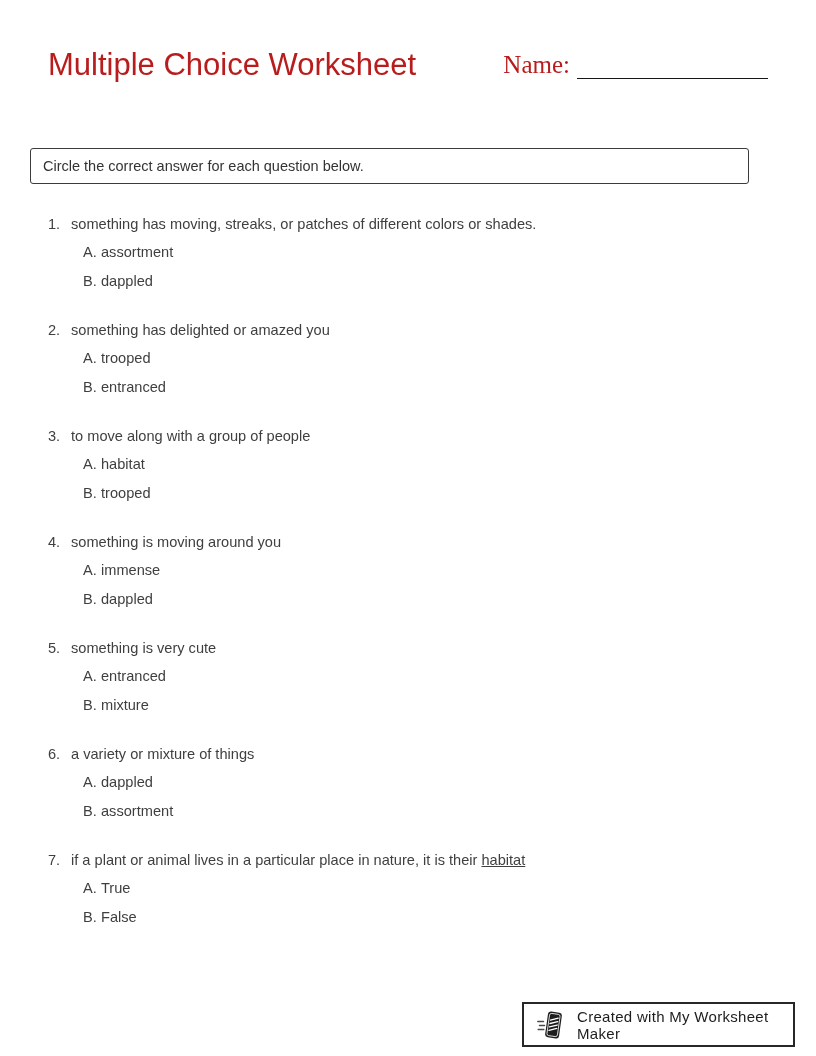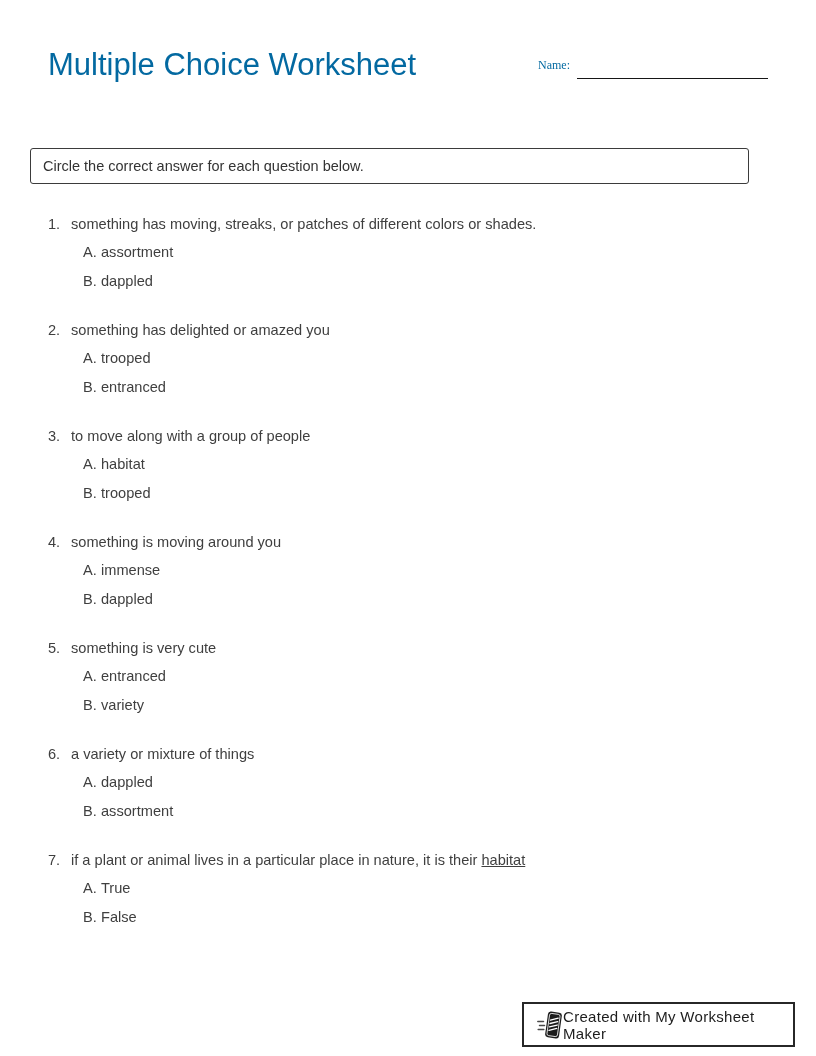--- a/index.html
+++ b/index.html
@@ -20,7 +20,7 @@
     margin: 0;
     font-size: 31px;
     font-weight: 400;
-    color: #0369a1;
+    color: #b91c1c;
   }
   .fields { position: absolute; top: 54px; right: 48px; }
   .field-row {

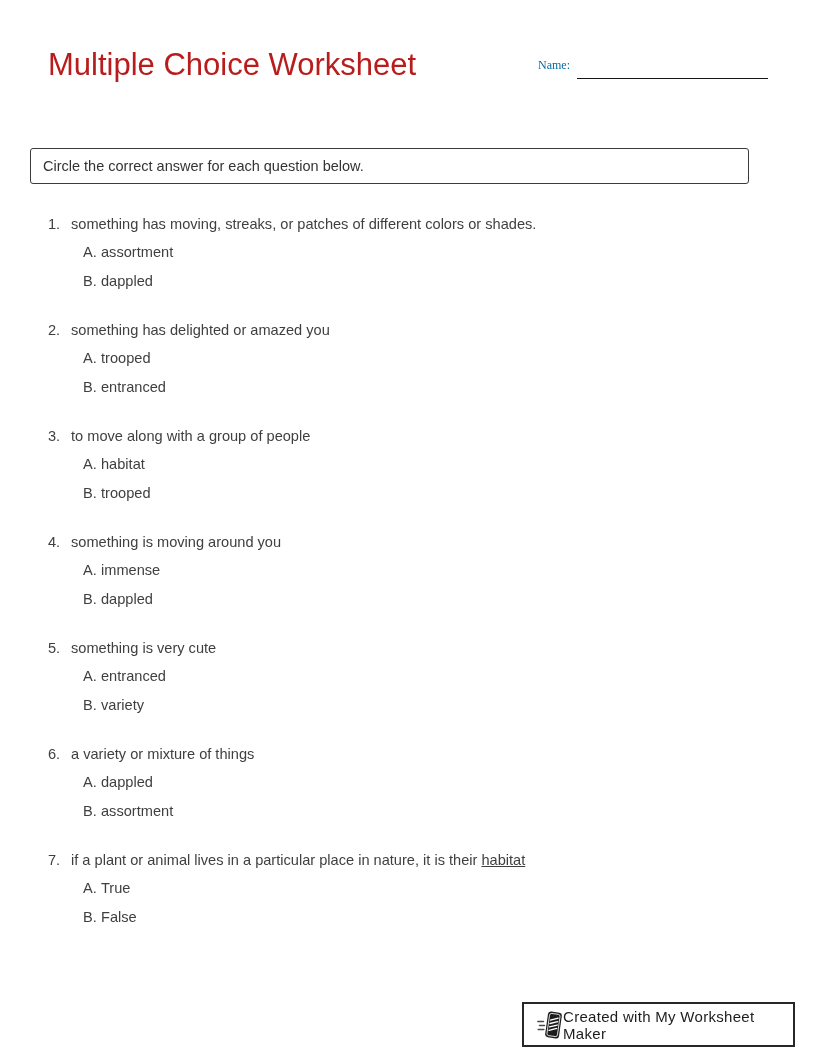--- a/index.html
+++ b/index.html
@@ -31,8 +31,8 @@
   }
   .field-label {
     font-family: "Liberation Serif", "DejaVu Serif", serif;
-    font-size: 12px;
-    color: #0369a1;
+    font-size: 25px;
+    color: #b91c1c;
     line-height: 22px;
   }
   .blank-line {

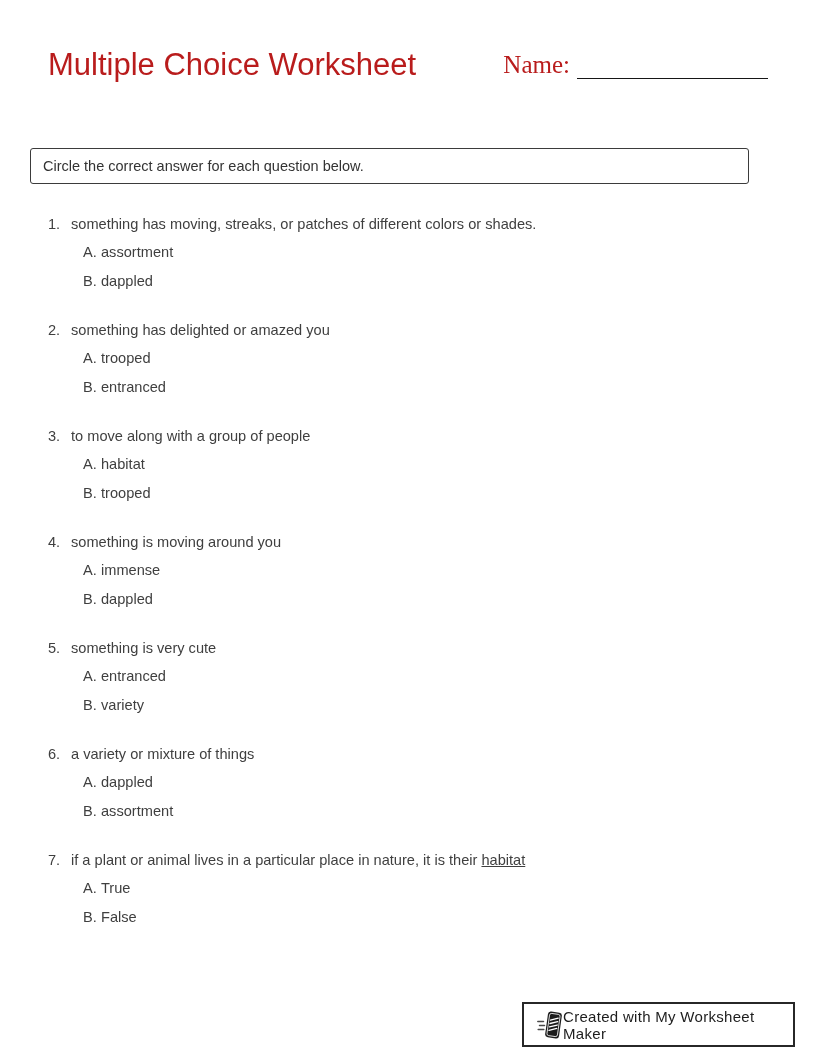--- a/index.html
+++ b/index.html
@@ -217,7 +217,7 @@
 
   <div class="option">
     <span class="opt-letter">B.</span>
-    <span class="opt-text">variety</span>
+    <span class="opt-text">mixture</span>
   </div>
 </div>
   </li>

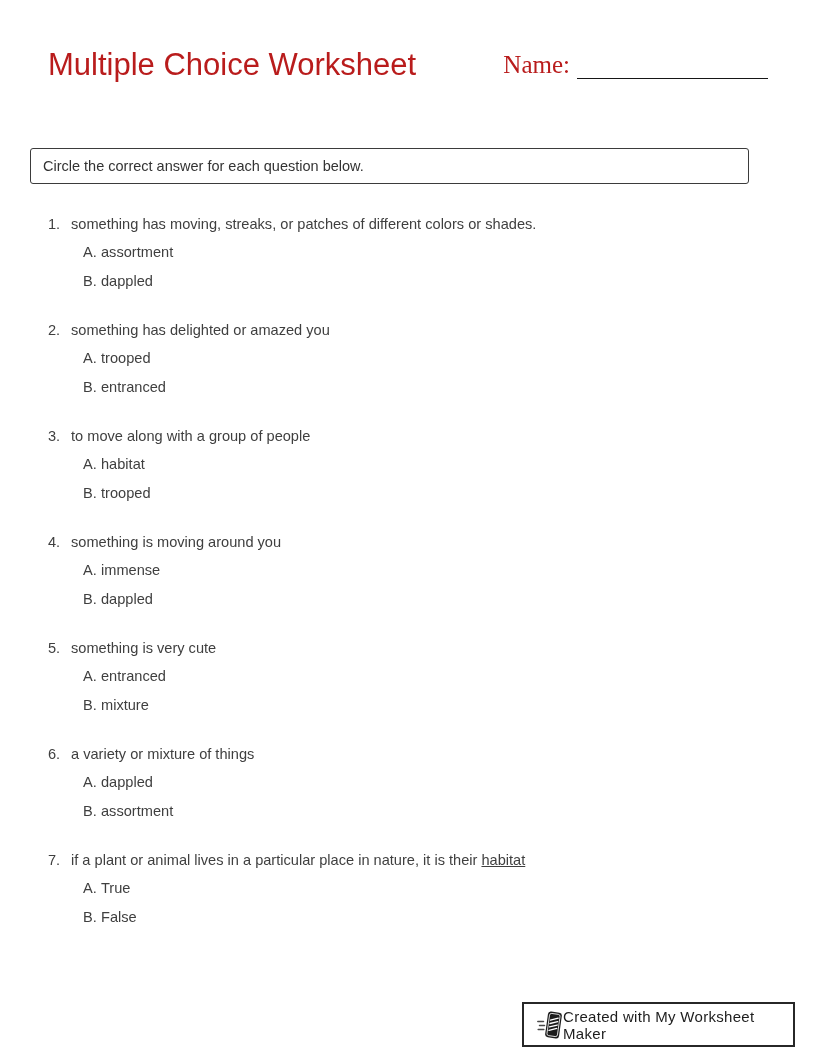--- a/index.html
+++ b/index.html
@@ -104,7 +104,7 @@
     display: flex;
     align-items: center;
     padding: 0 12px 0 13px;
-    gap: 0;
+    gap: 14px;
     font-size: 15px;
     letter-spacing: 0.3px;
     color: #1d1d1d;

